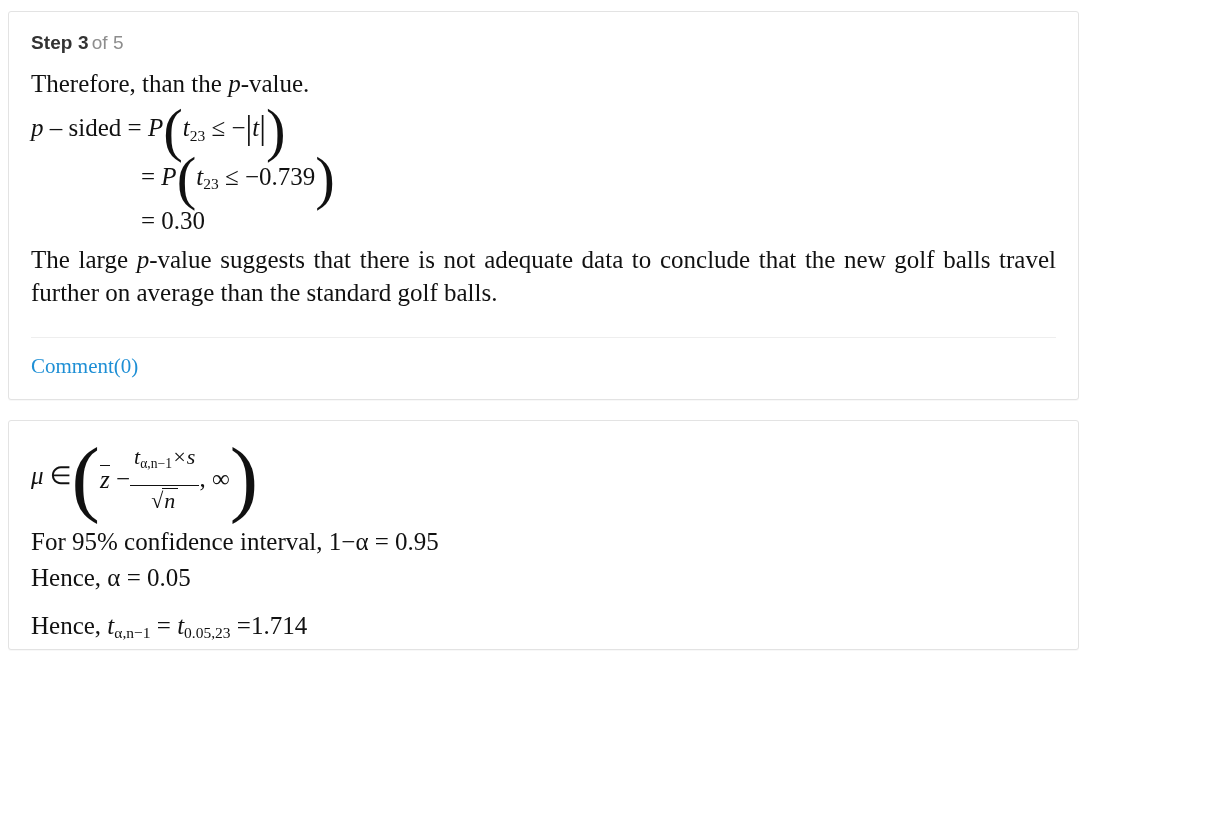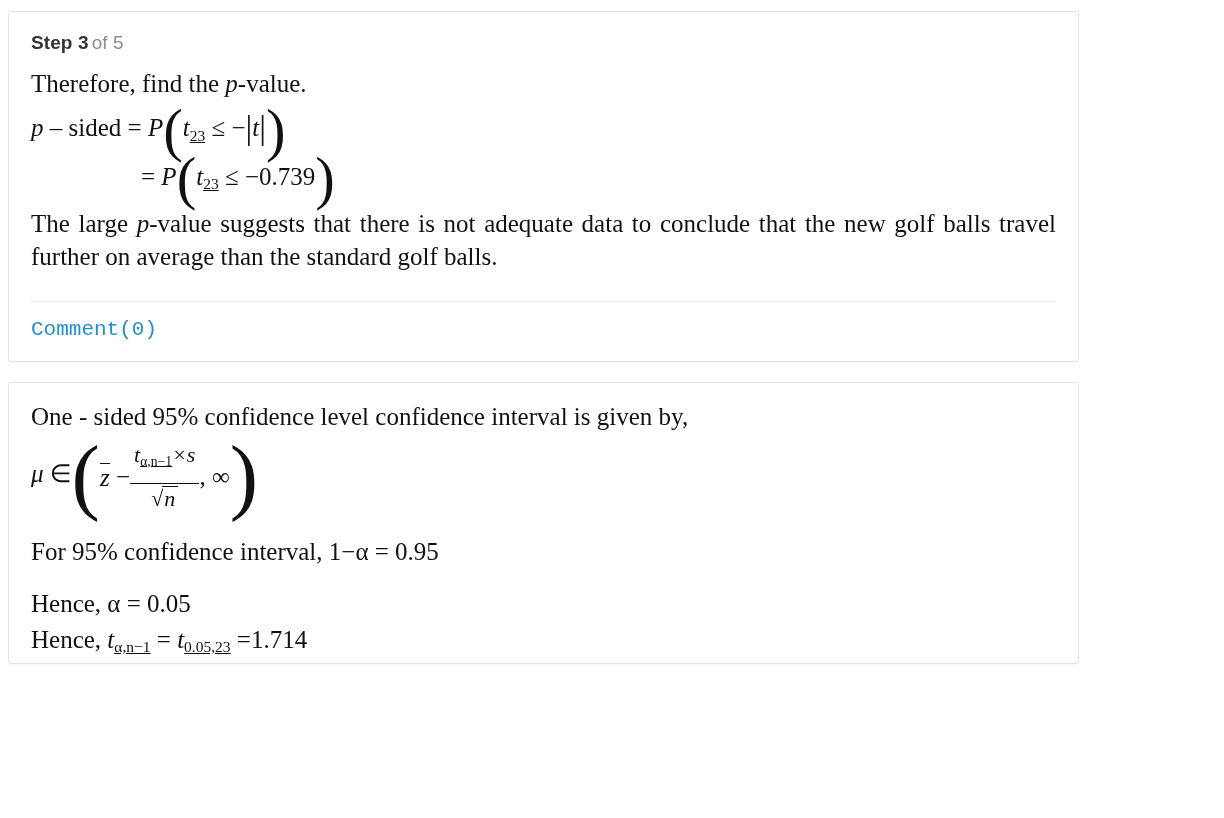--- a/index.html
+++ b/index.html
@@ -147,7 +147,7 @@
     <div class="step-body">
 
       <div class="mathline">
-        <span>Therefore, find the </span><span class="ital">p</span><span>-value.</span>
+        <span>Therefore, than the </span><span class="ital">p</span><span>-value.</span>
       </div>
 
       <div class="mathline" style="margin-top:6px;">

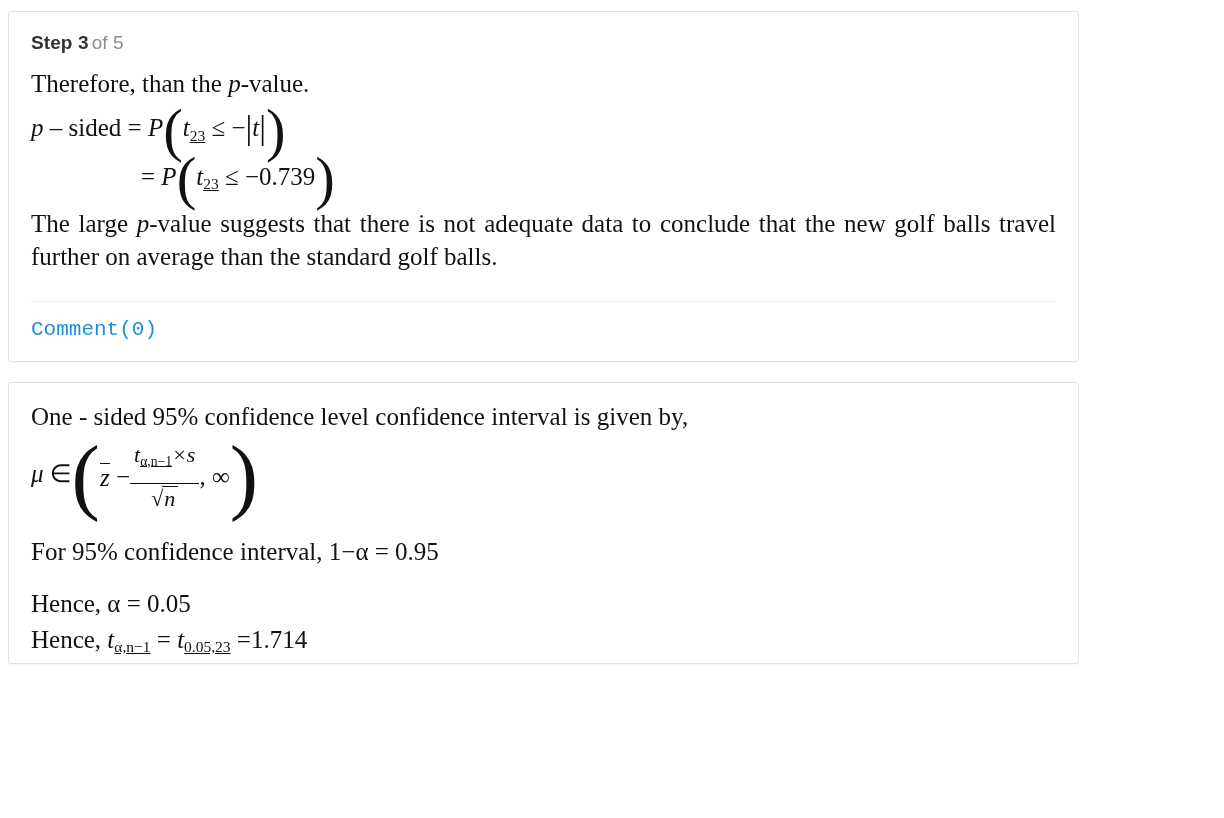--- a/index.html
+++ b/index.html
@@ -65,7 +65,6 @@
   sub {
     font-size: 0.62em;
     vertical-align: -0.28em;
-    text-decoration: underline;
   }
   .indent1 { padding-left: 110px; }
   .divider {

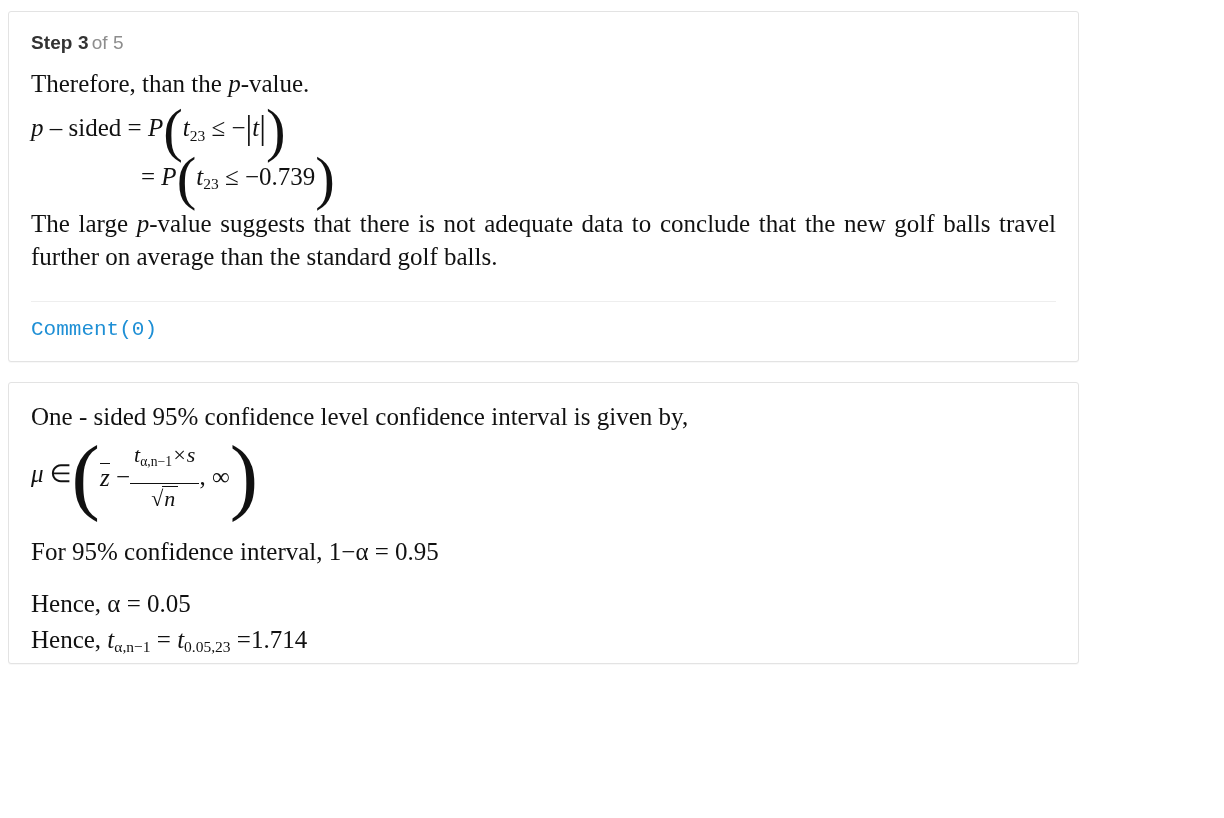--- a/index.html
+++ b/index.html
@@ -157,6 +157,9 @@
         <span>= </span><span class="ital">P</span><span class="bigparen">(</span><span class="ital">t</span><sub>23</sub><span> ≤ −0.739</span><span class="bigparen">)</span>
       </div>
 
+      <div class="mathline indent1" style="margin-top:4px;">
+        <span>= 0.30</span>
+      </div>
 
       <div class="para" style="margin-top:6px;">
         <span>The large </span><span class="ital">p</span><span>-value suggests that there is not adequate data to conclude that the new golf balls travel further on average than the standard golf balls.</span>

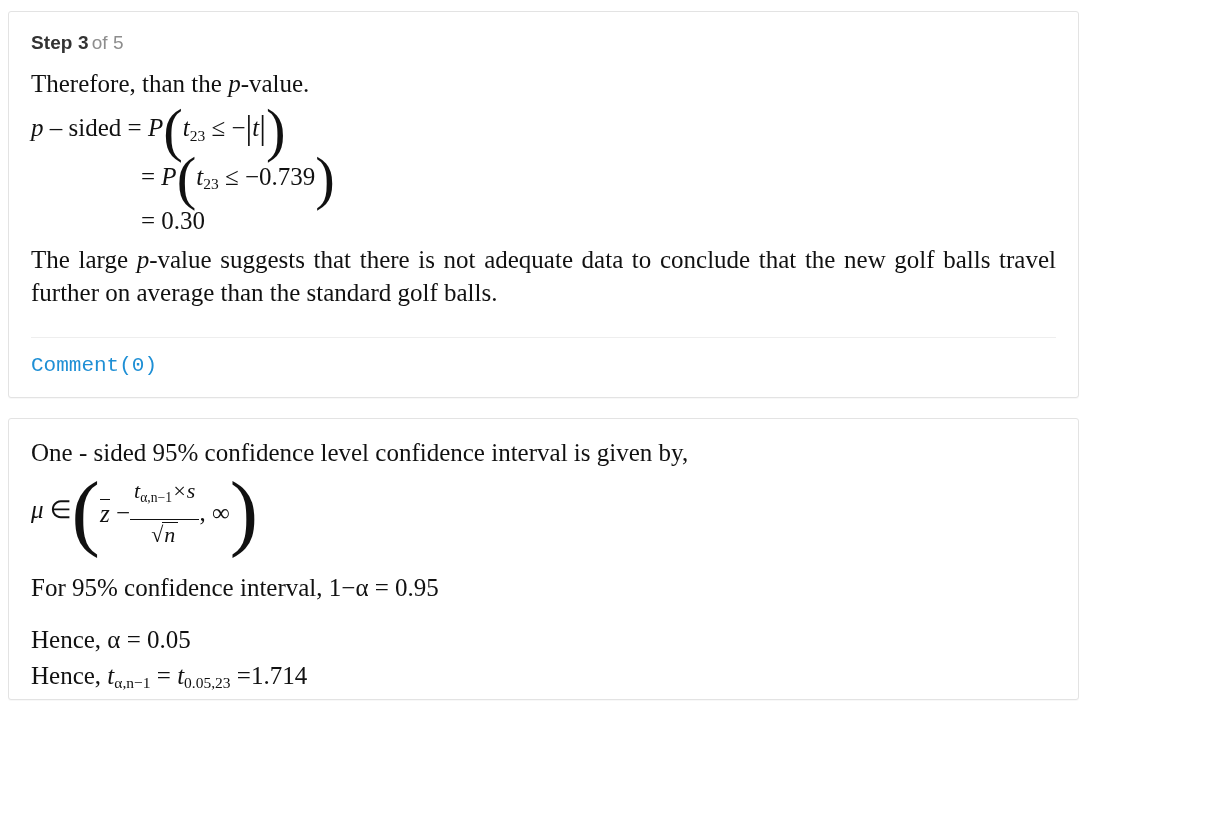--- a/index.html
+++ b/index.html
@@ -76,7 +76,7 @@
   }
   .comment-link {
     color: #1e8fd5;
-    font-family: Liberation Mono, monospace;
+    font-family: Liberation Serif, serif;
     font-size: 21px;
     text-decoration: none;
     cursor: pointer;

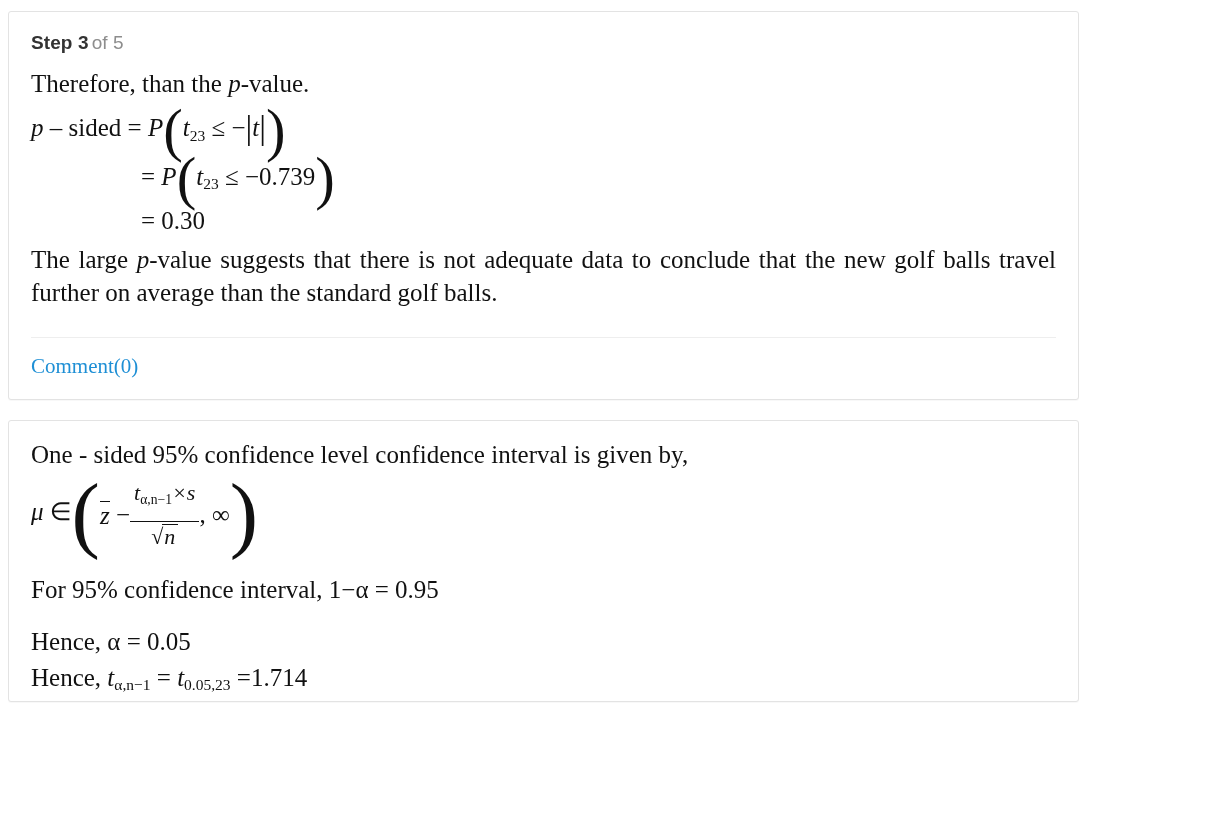--- a/index.html
+++ b/index.html
@@ -182,9 +182,6 @@
 
     <div class="step-body">
 
-      <div class="mathline" style="margin-top:4px;">
-        <span>One - sided 95% confidence level confidence interval is given by,</span>
-      </div>
 
       <div class="mathline" style="margin-top:10px; line-height:1.0;">
         <span class="ital">μ</span>

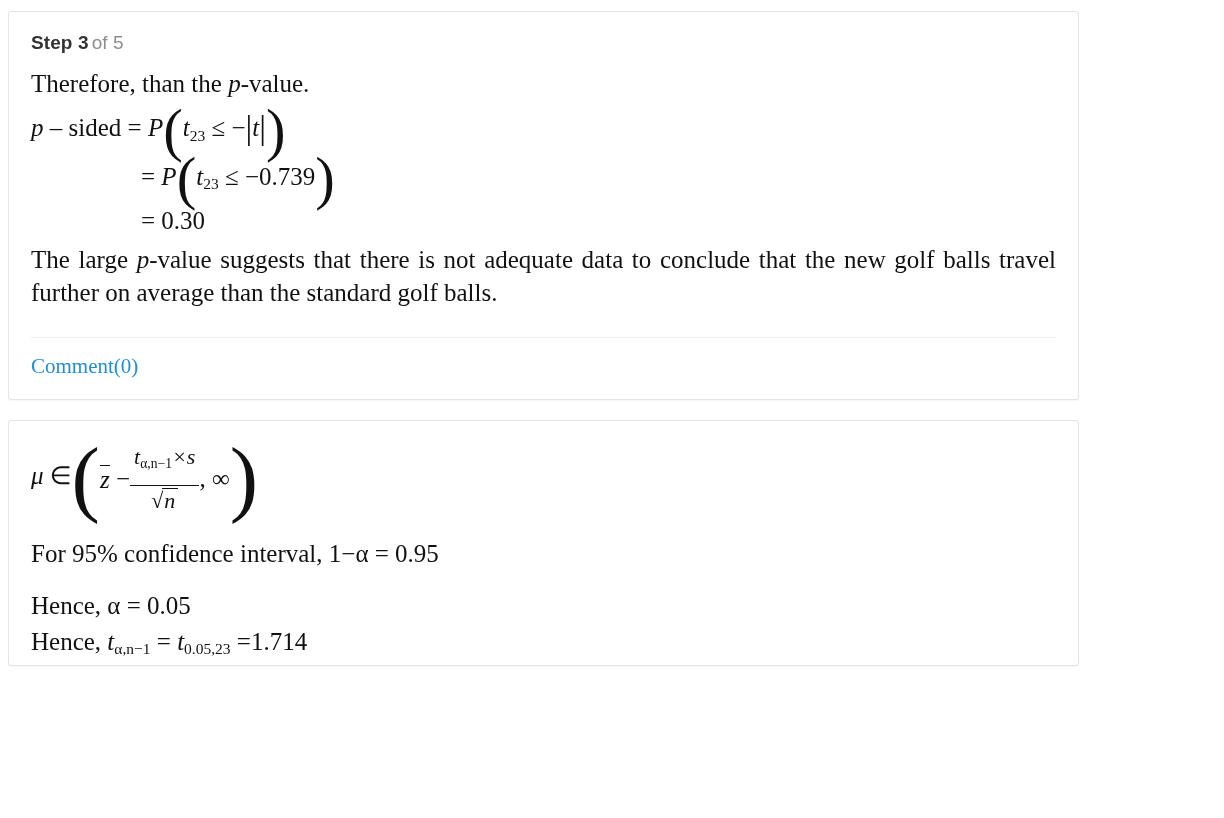--- a/index.html
+++ b/index.html
@@ -189,7 +189,7 @@
         <span class="mid">−</span><span class="frac"><span class="num"><span class="ital">t</span><sub>α,n−1</sub><span class="ital">×s</span></span><span class="den"><span class="sqrt">√<span class="radicand ital">n</span></span></span></span><span class="mid">, ∞</span><span class="bigparen" style="font-size:3.4em;">)</span>
       </div>
 
-      <div class="mathline" style="margin-top:26px;">
+      <div class="mathline" style="margin-top:14px;">
         <span>For 95% confidence interval, 1−α = 0.95</span>
       </div>
 

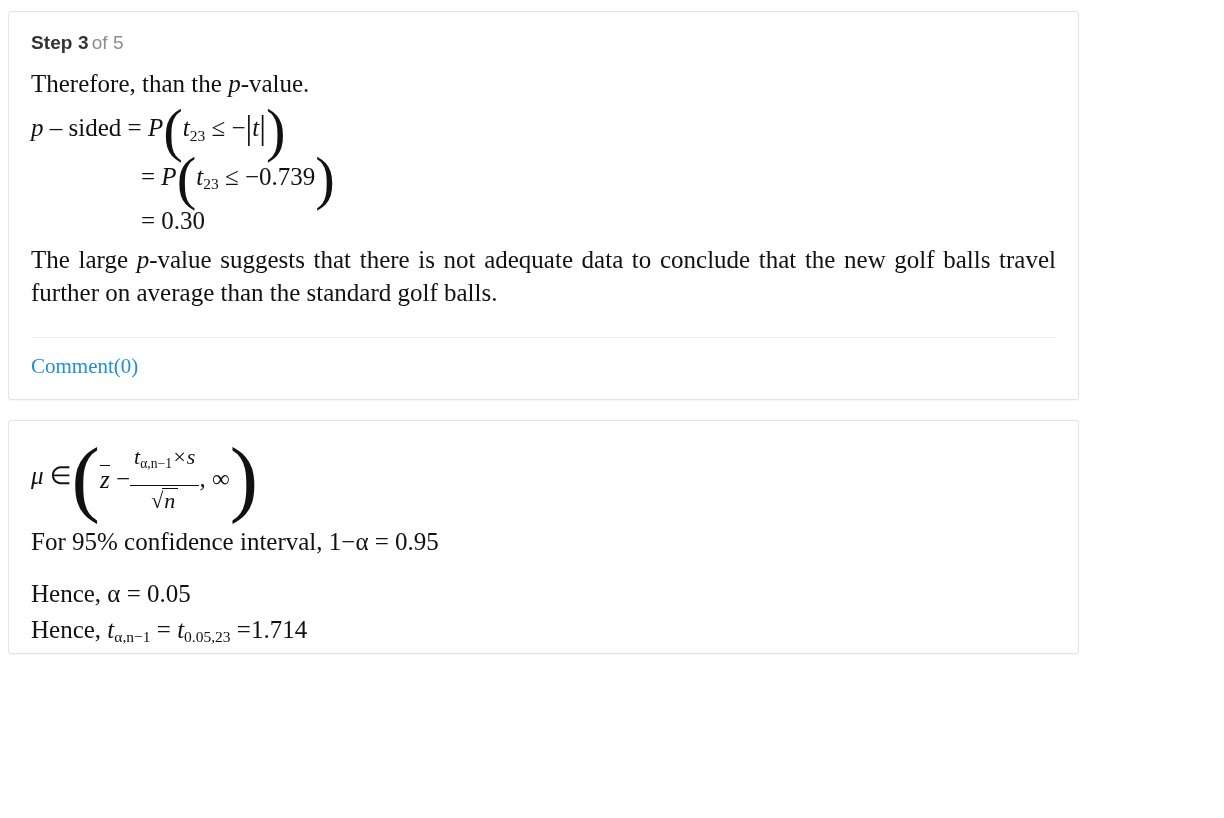--- a/index.html
+++ b/index.html
@@ -193,7 +193,7 @@
         <span>For 95% confidence interval, 1−α = 0.95</span>
       </div>
 
-      <div class="mathline" style="margin-top:20px;">
+      <div class="mathline" style="margin-top:4px;">
         <span>Hence,  α = 0.05</span>
       </div>
 

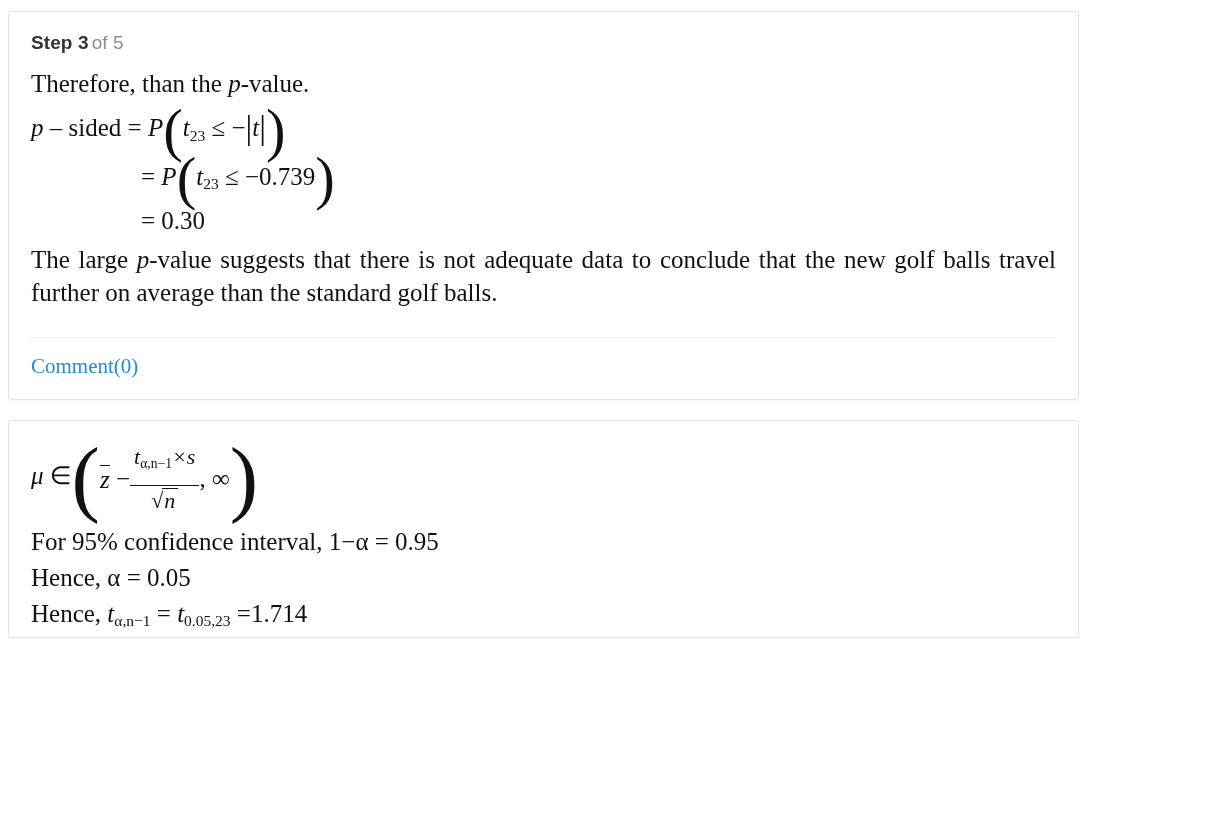--- a/index.html
+++ b/index.html
@@ -197,7 +197,7 @@
         <span>Hence,  α = 0.05</span>
       </div>
 
-      <div class="mathline" style="margin-top:4px;">
+      <div class="mathline" style="margin-top:16px;">
         <span>Hence,  </span><span class="ital">t</span><sub>α,n−1</sub><span> = </span><span class="ital">t</span><sub>0.05,23</sub><span> =1.714</span>
       </div>
 

